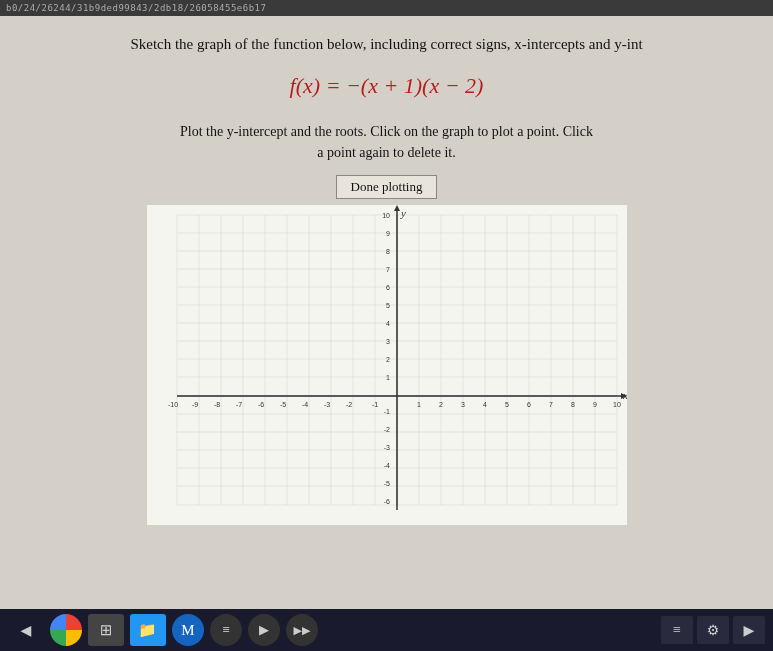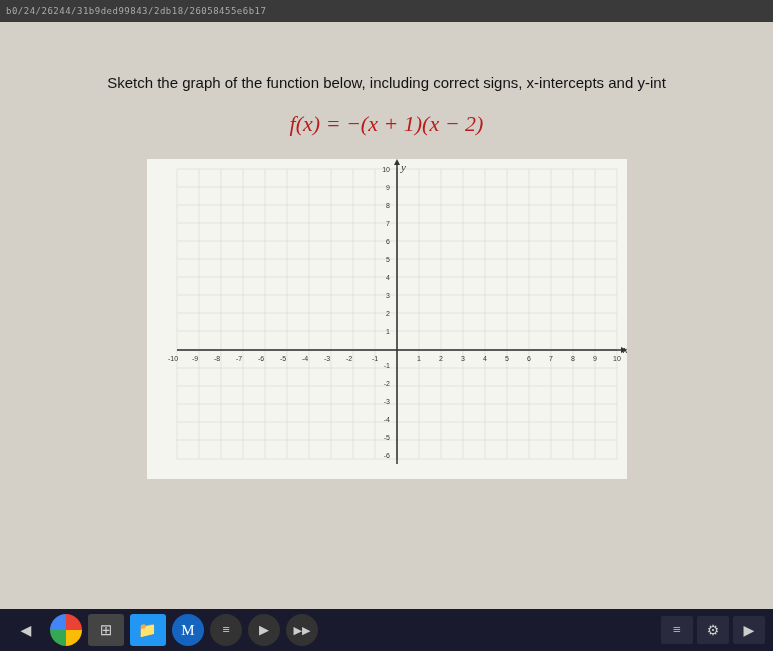--- a/index.html
+++ b/index.html
@@ -16,7 +16,7 @@
 
     .top-bar {
       background: #3a3a3a;
-      height: 22px;
+      height: 16px;
       width: 100%;
       display: flex;
       align-items: center;

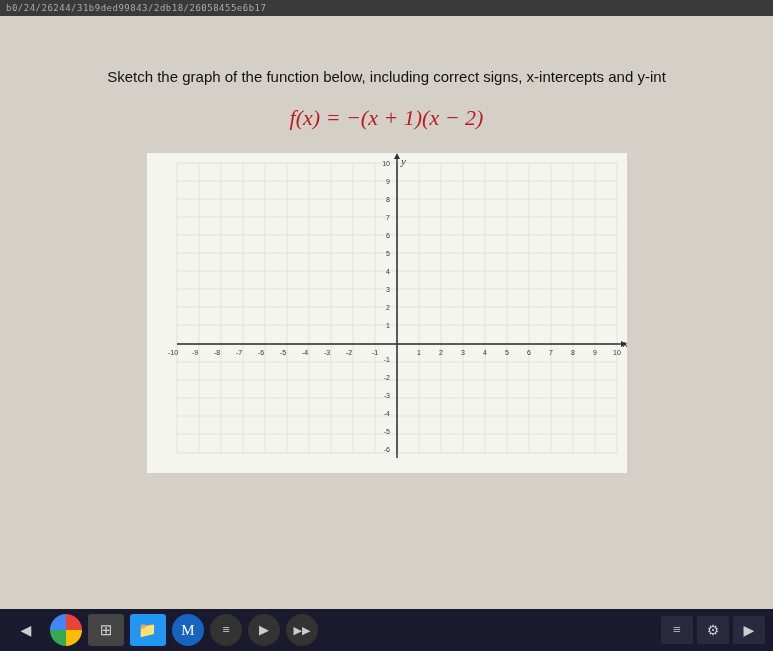--- a/index.html
+++ b/index.html
@@ -45,9 +45,8 @@
       color: #111;
       text-align: center;
       margin-bottom: 18px;
-      font-family: Liberation Sans, sans-serif;
+      font-family: Liberation Serif, serif;
       line-height: 1.4;
-      margin-top: 32px;
     }
 
     .formula {

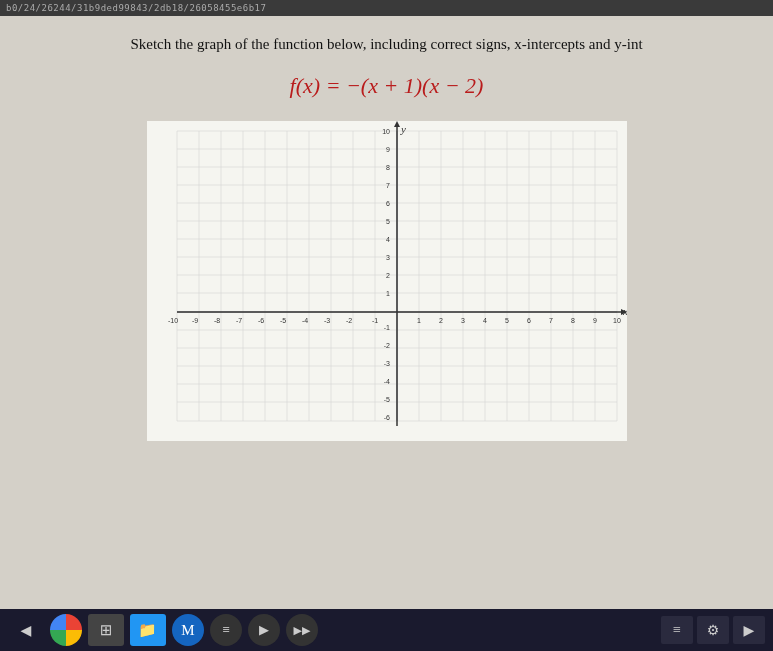--- a/index.html
+++ b/index.html
@@ -188,6 +188,10 @@
     <i>f</i>(<i>x</i>) = −(<i>x</i> + 1)(<i>x</i> − 2)
   </div>
 
+  <div class="instructions">
+    Plot the y-intercept and the roots. Click on the graph to plot a point. Click<br>
+    a point again to delete it.
+  </div>
 
 
   <div class="graph-container">

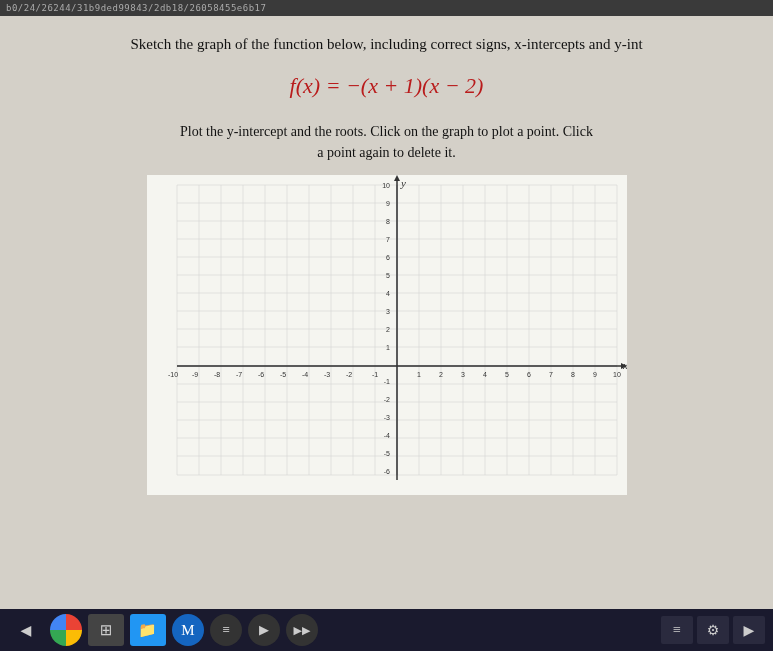--- a/index.html
+++ b/index.html
@@ -193,6 +193,7 @@
     a point again to delete it.
   </div>
 
+  <button class="done-btn">Done plotting</button>
 
   <div class="graph-container">
     <svg class="graph-svg" viewBox="0 0 480 320" xmlns="http://www.w3.org/2000/svg">

